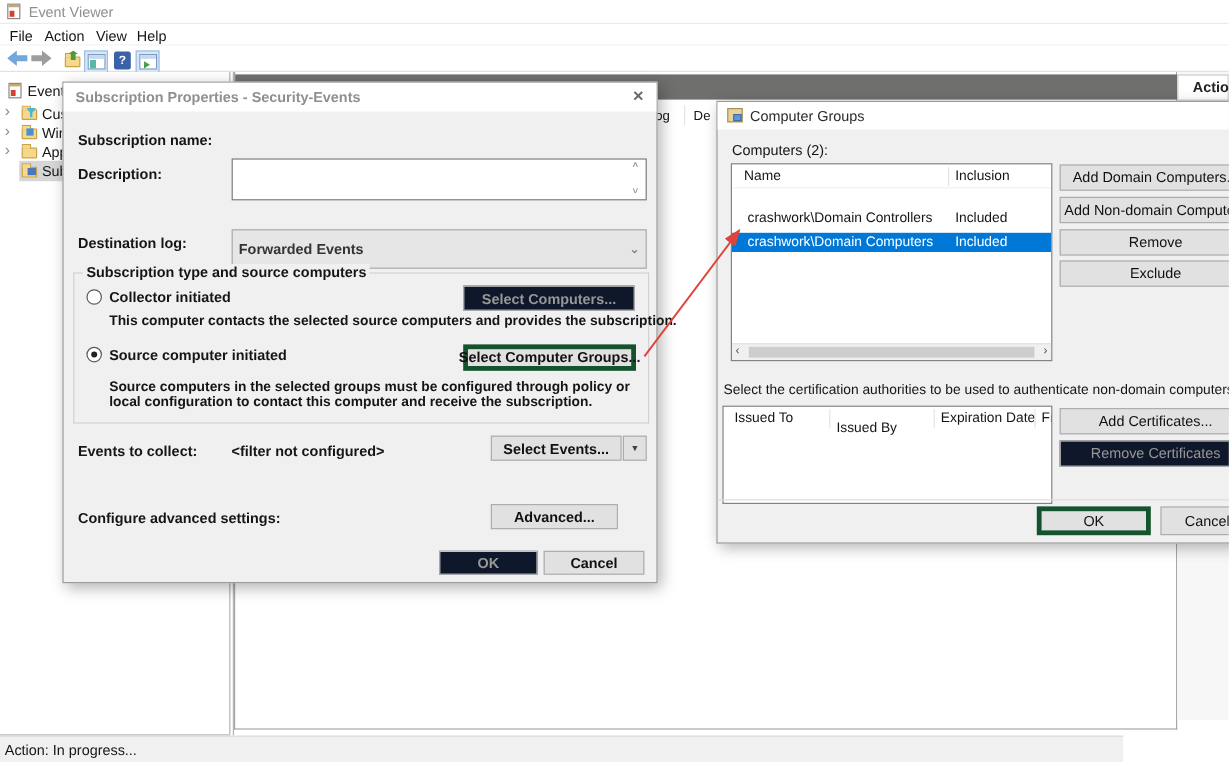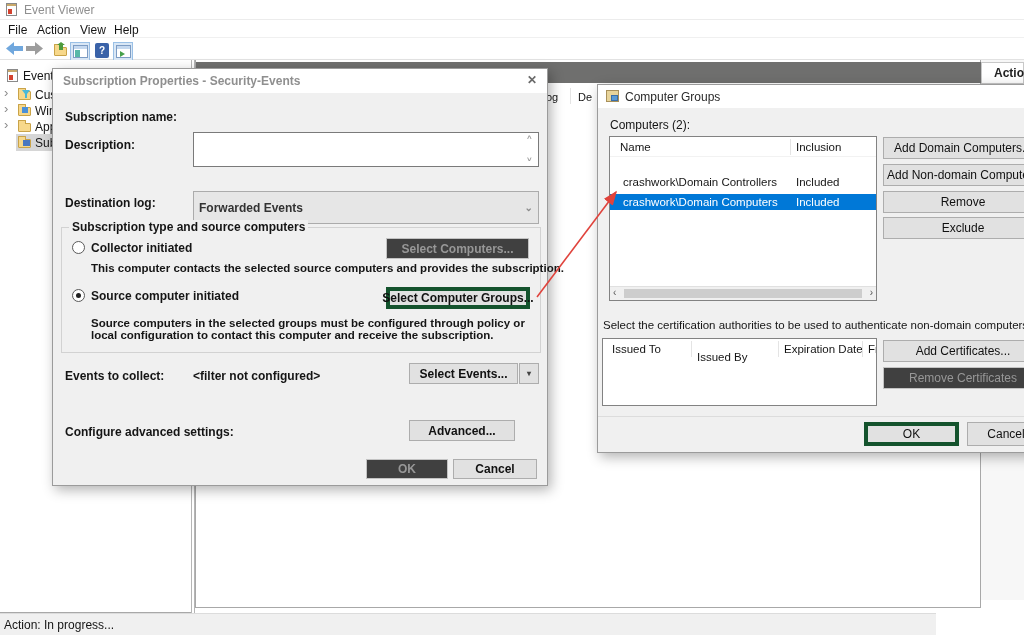--- a/index.html
+++ b/index.html
@@ -11,7 +11,7 @@
   .gray { color:#8f8f8f; }
   .btn { position:absolute; background:#e1e1e1; border:1px solid #adadad; font-size:12px;
          color:#111; display:flex; align-items:center; justify-content:center; white-space:nowrap; }
-  .btn.disabled { background:#404040; border-color:#c3c3c3; color:#979797; }
+  .btn.disabled { background:#0f172a; border-color:#c3c3c3; color:#979797; }
   .btn.focused { border:4px solid #14532d; }
   .dlg { position:absolute; background:#f0f0f0; border:1px solid #9b9b9b;
          box-shadow:3px 4px 12px rgba(0,0,0,.3); }

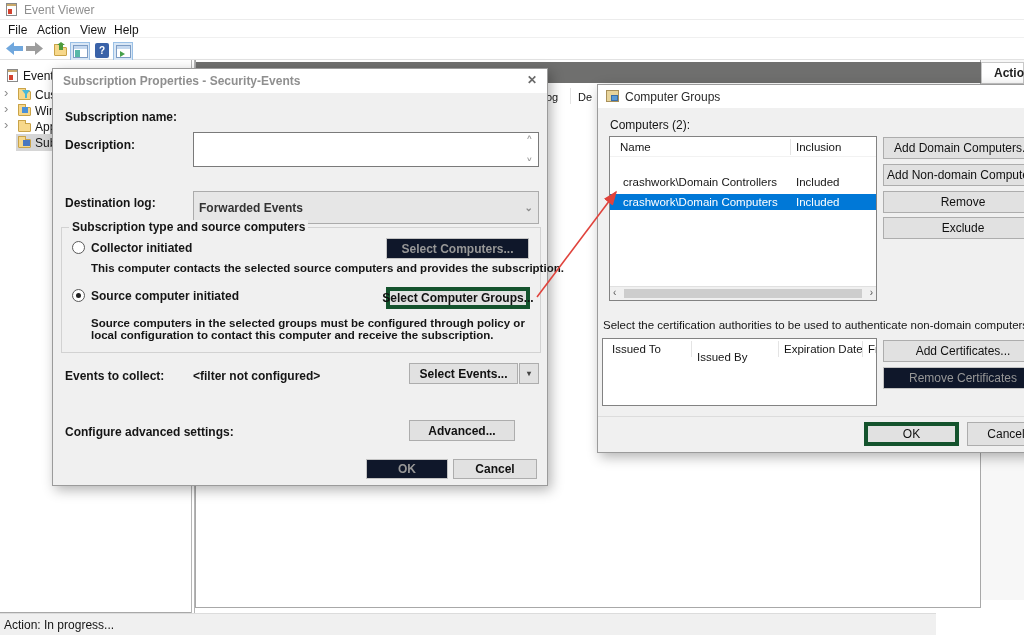--- a/index.html
+++ b/index.html
@@ -221,7 +221,7 @@
 
     <span class="t small" style="left:5px;top:234px;">Select the certification authorities to be used to authenticate non-domain computers:</span>
 
-    <div class="listbox" style="left:4px;top:253px;width:275px;height:68px;">
+    <div class="listbox" style="left:4px;top:253px;width:275px;height:82px;">
       <div class="abs" style="left:0;top:0;width:100%;height:20px;">
         <span class="t small" style="left:9px;top:4px;">Issued To</span>
         <div class="colsep" style="left:88px;top:2px;height:16px;"></div>

